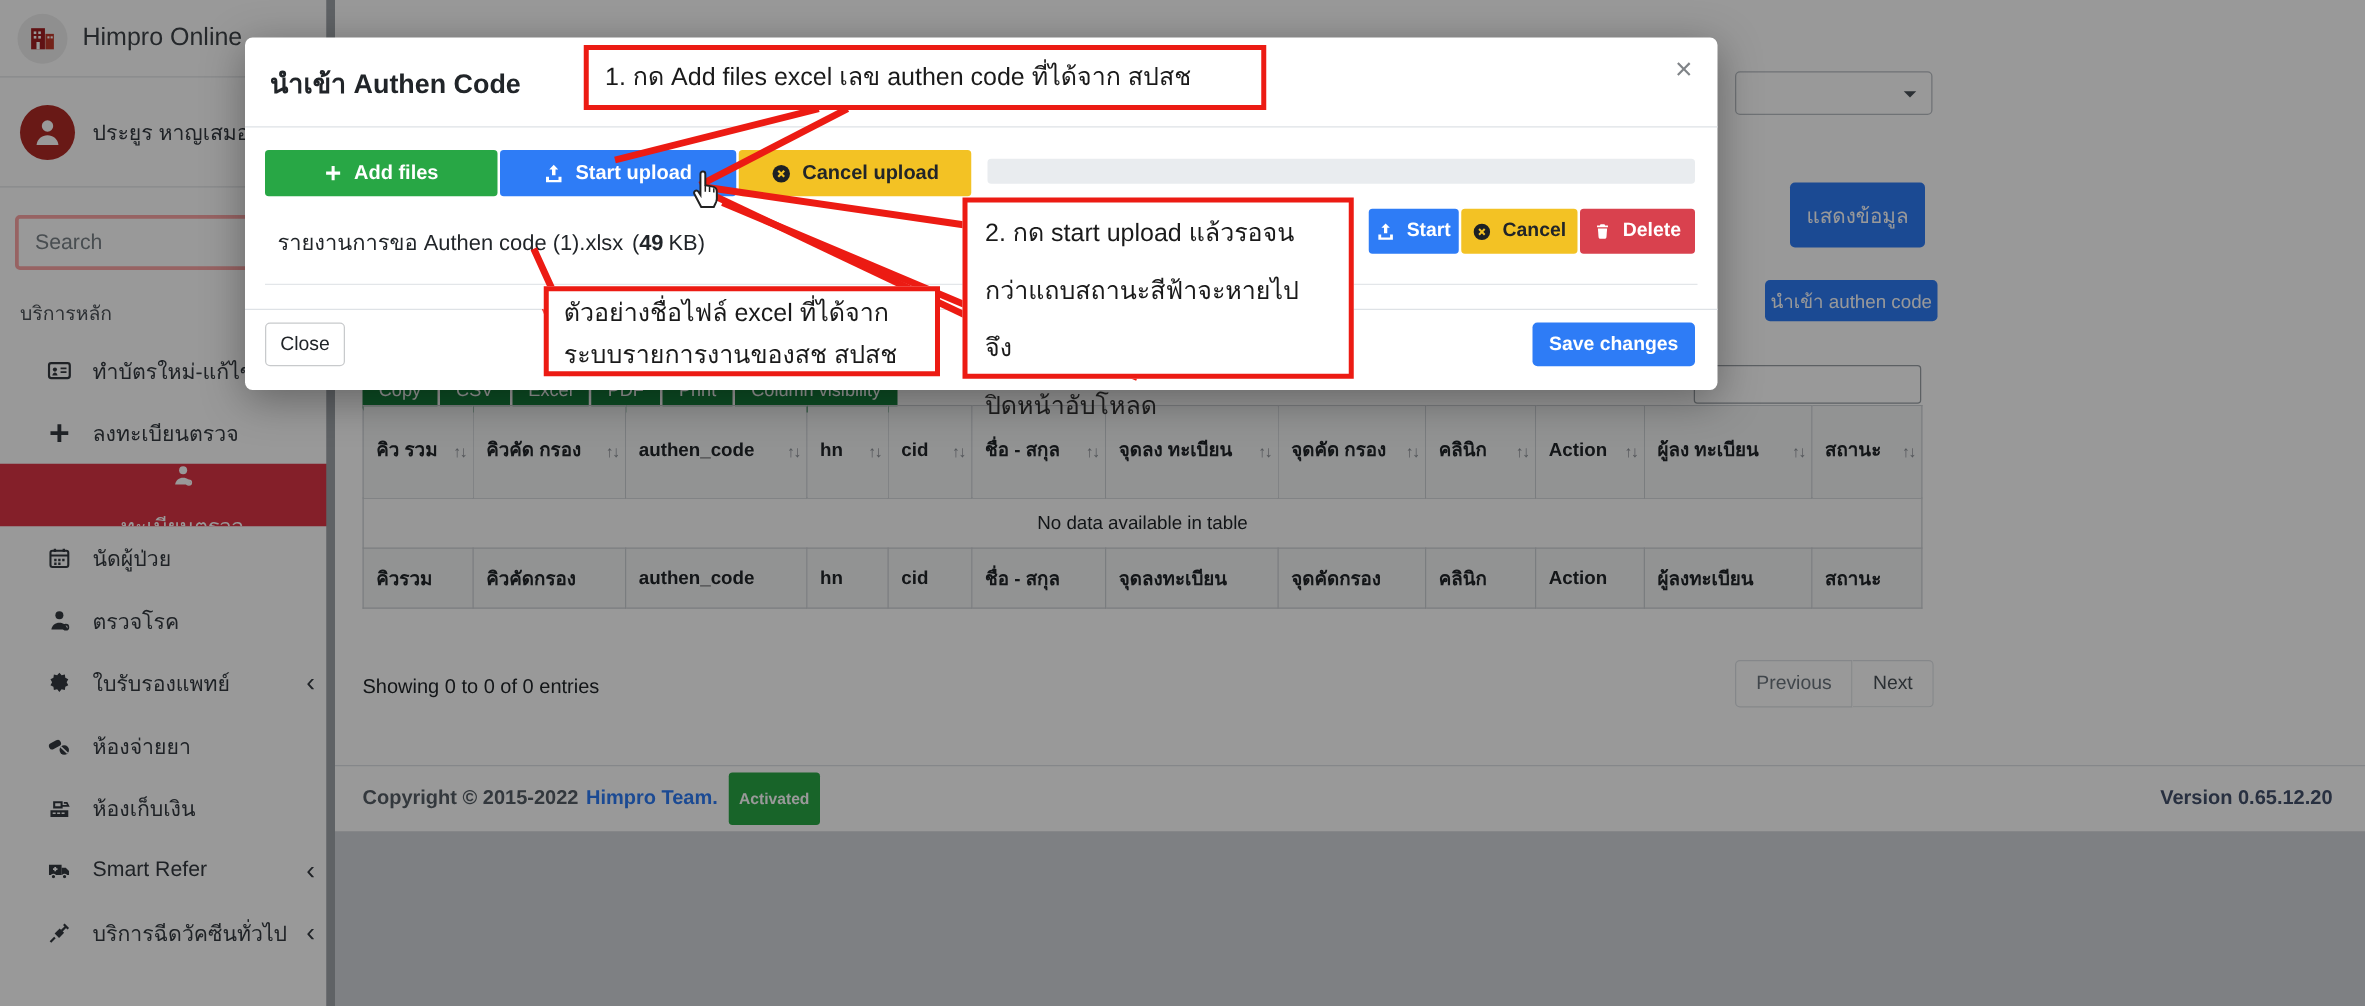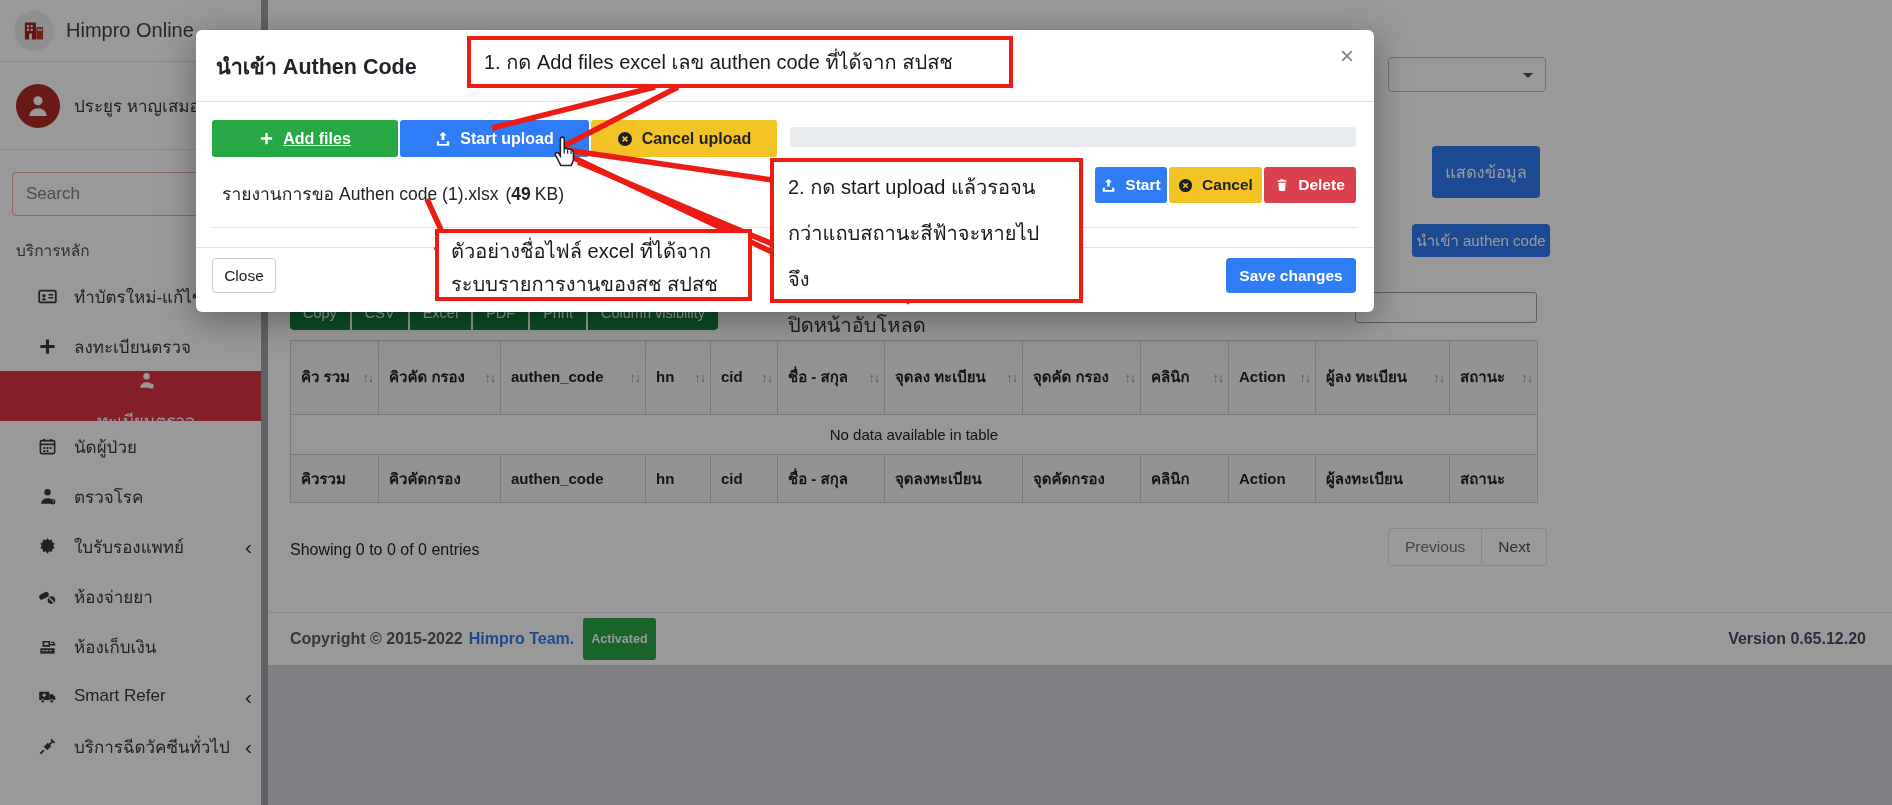--- a/index.html
+++ b/index.html
@@ -33,7 +33,7 @@
   .hdr-select::after { content:""; position:absolute; right:12px; top:15px; border:5px solid transparent; border-top-color:#495057; }
   .btn { display:flex; align-items:center; justify-content:center; gap:9px; border:none; border-radius:4px; font-family:inherit; cursor:pointer; }
   .btn-primary { background:#2e7cf6; color:#fff; }
-  .btn-success { background:#28a745; color:#fff;text-decoration:underline; }
+  .btn-success { background:#28a745; color:#fff; }
   .btn-warning { background:#f3c224; color:#212529; }
   .btn-danger  { background:#d9414e; color:#fff; }
   .show-data-btn { position:absolute; left:1164px; top:146px; width:108px; height:52px; font-size:16.5px; }

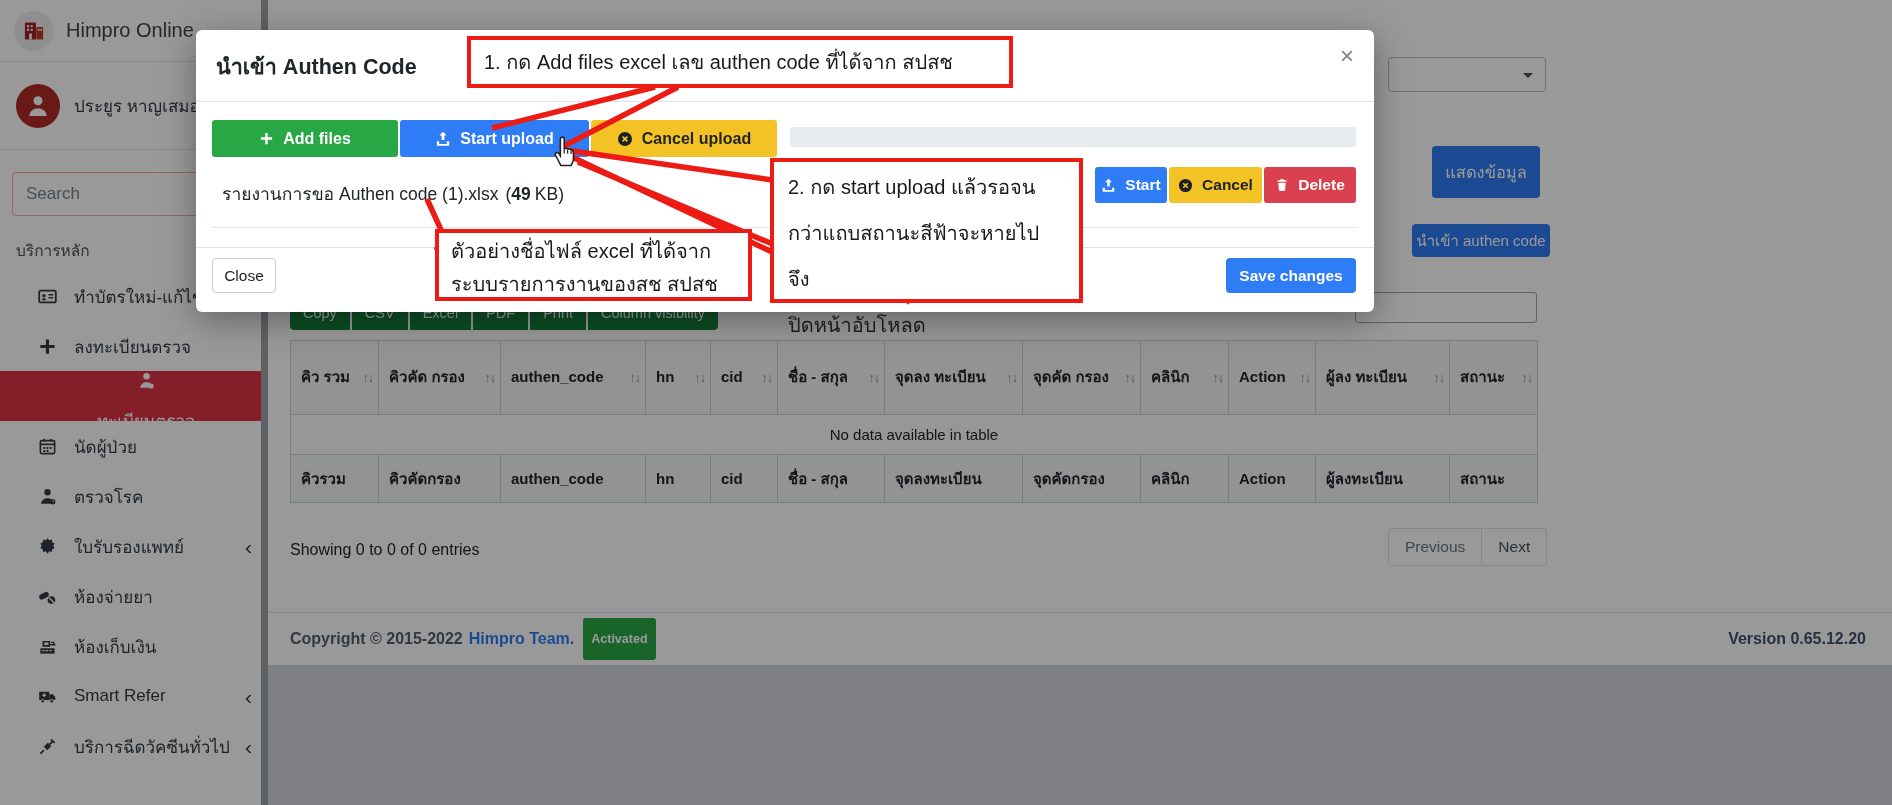--- a/index.html
+++ b/index.html
@@ -18,7 +18,7 @@
   .avatar { width:44px; height:44px; border-radius:50%; background:#b02a25; display:flex; align-items:center; justify-content:center; flex:none; }
   .user-name { font-size:17px; color:#343a40; white-space:nowrap; }
   .search-wrap { margin:22px 12px 0 12px; }
-  .search-input { width:244px; height:44px; border:1px solid #fca5a5; border-radius:4px; padding:0 13px; font-size:17px; color:#a16207; background:#fff; font-family:inherit; }
+  .search-input { width:244px; height:44px; border:3px solid #fca5a5; border-radius:4px; padding:0 13px; font-size:17px; color:#a16207; background:#fff; font-family:inherit; }
   .search-input::placeholder { color:#7a8288; }
   .nav-section { padding:22px 16px 4px 16px; font-size:15.5px; color:#4b5157; }
   .nav { margin-top:4px; }

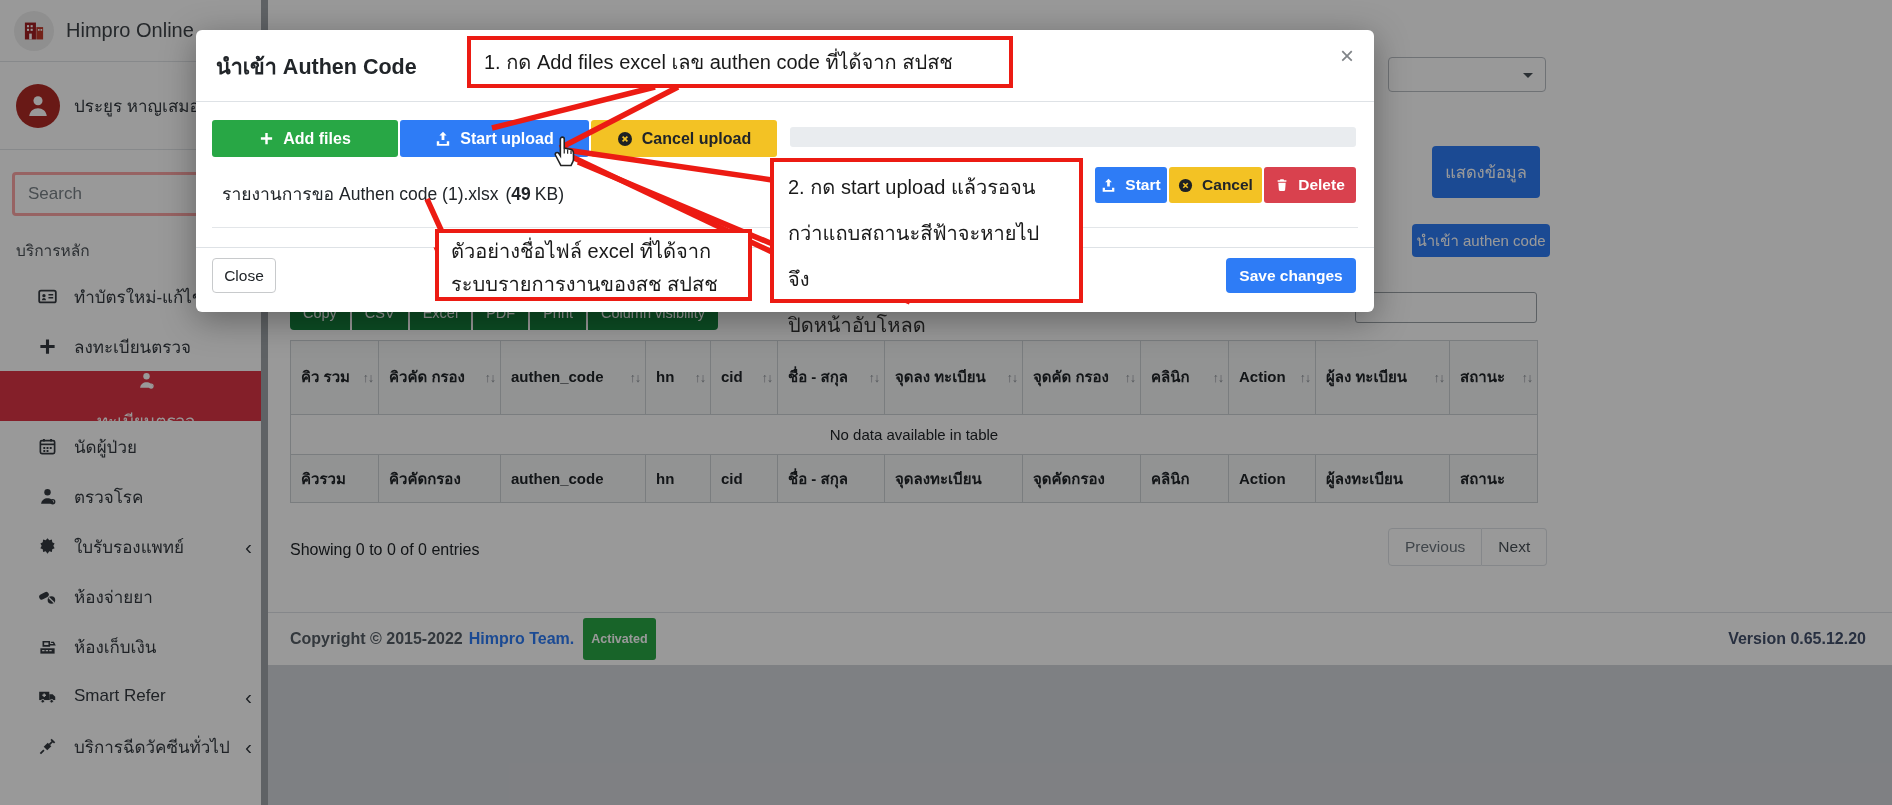--- a/index.html
+++ b/index.html
@@ -43,7 +43,7 @@
   .dt-btn:first-child { border-radius:4px 0 0 4px; }
   .dt-btn:last-child { border-radius:0 4px 4px 0; }
   .table-search { position:absolute; left:1087px; top:292px; width:182px; height:31px; border:1px solid #9aa0a6; border-radius:3px; background:#fff; font-family:inherit; padding:0 8px; font-size:15px; }
-  .grid { position:absolute; left:22px; top:340px; width:1247px; border-collapse:collapse; table-layout:fixed; font-size:15px; }
+  .grid { position:absolute; left:22px; top:324px; width:1247px; border-collapse:collapse; table-layout:fixed; font-size:15px; }
   .grid th, .grid td { border:1px solid #ccd0d4; }
   .grid thead th { position:relative; height:74px; padding:8px 24px 8px 10px; text-align:left; vertical-align:middle; font-weight:bold; background:#f4f5f6; line-height:1.35; }
   .grid thead th .sort { position:absolute; right:5px; top:50%; transform:translateY(-50%); font-size:12.5px; color:#8b9096; letter-spacing:-1px; }

